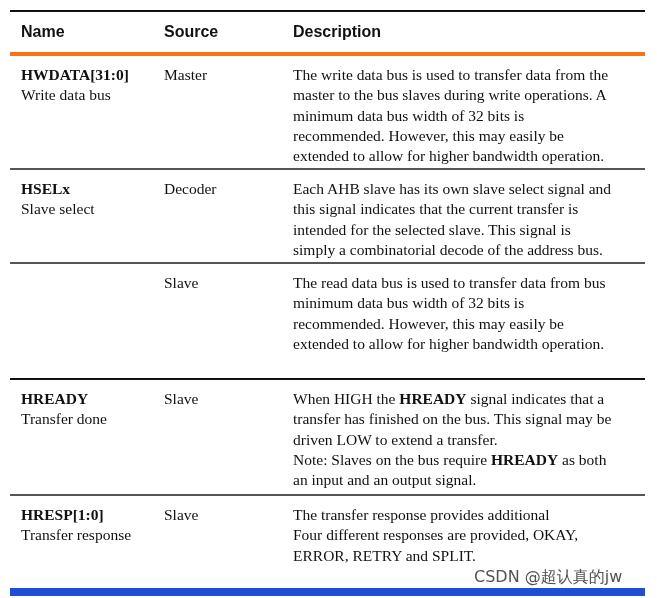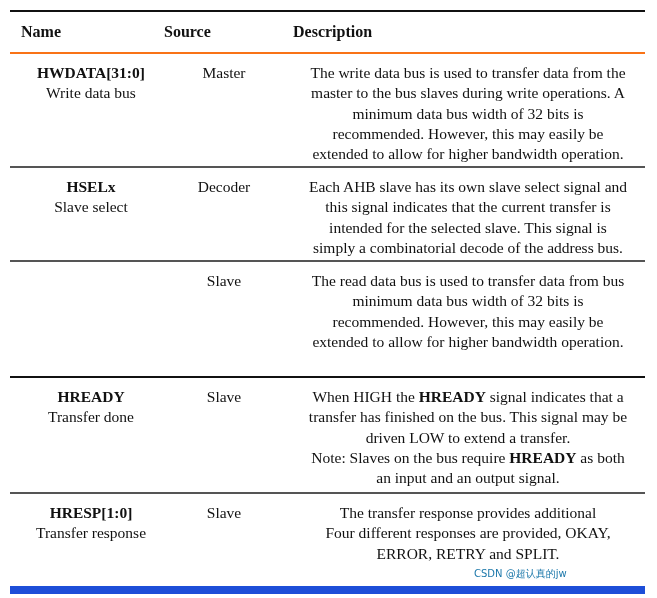--- a/index.html
+++ b/index.html
@@ -9,8 +9,8 @@
     border-top: 2px solid #111;
   }
   .hdr {
-    height: 40px; border-bottom: 2px solid #f97316; position: relative;
-    font-family: Liberation Serif, serif; font-weight: bold; font-size: 16px; color: #111;
+    height: 40px; border-bottom: 4px solid #f97316; position: relative;
+    font-family: Liberation Sans, sans-serif; font-weight: bold; font-size: 16px; color: #111;
   }
   .hdr span { position: absolute; top: 11px; }
   .row { position: relative; border-bottom: 2px solid #555; }

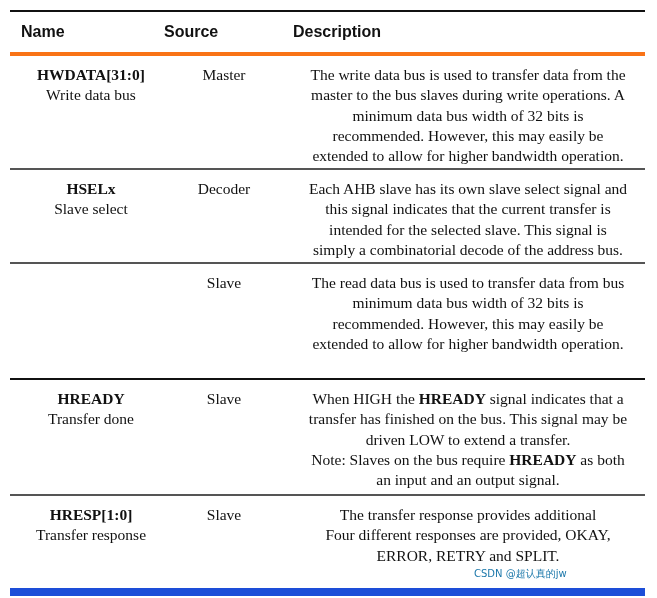--- a/index.html
+++ b/index.html
@@ -17,7 +17,7 @@
   .row.last { border-bottom: 8px solid #1d4ed8; }
   .cell {
     position: absolute; top: 9px;
-    font-family: "Liberation Serif", serif; font-size: 15.5px; line-height: 20.3px; color: #111; text-align: center;
+    font-family: "Liberation Serif", serif; font-size: 15.5px; line-height: 20.3px; color: #111;
   }
   .c1 { left: 11px; width: 140px; }
   .c2 { left: 154px; width: 120px; }

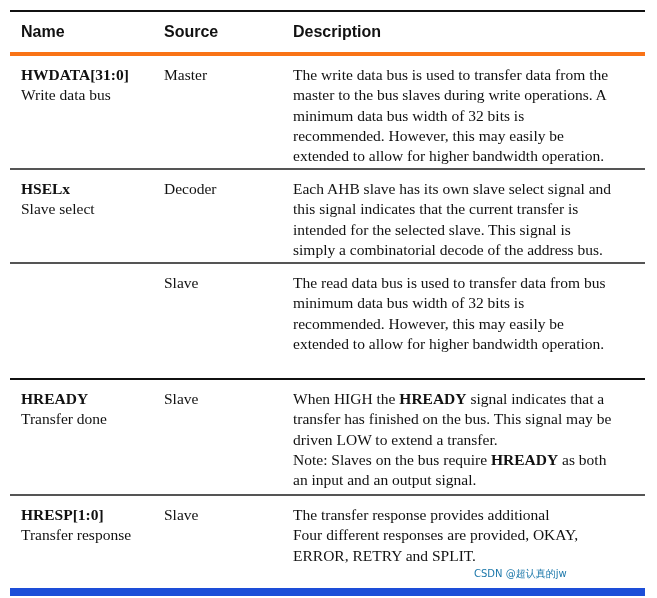--- a/index.html
+++ b/index.html
@@ -26,7 +26,7 @@
   .desc-line { display: block; white-space: nowrap; }
   .watermark {
     position: absolute; left: 474px; top: 567px;
-    font-family: "DejaVu Sans", sans-serif; font-size: 10px; color: #0369a1; opacity: 0.9;
+    font-family: "DejaVu Sans", sans-serif; font-size: 16px; color: #404040; opacity: 0.9;
     white-space: nowrap;
   }
 </style>

